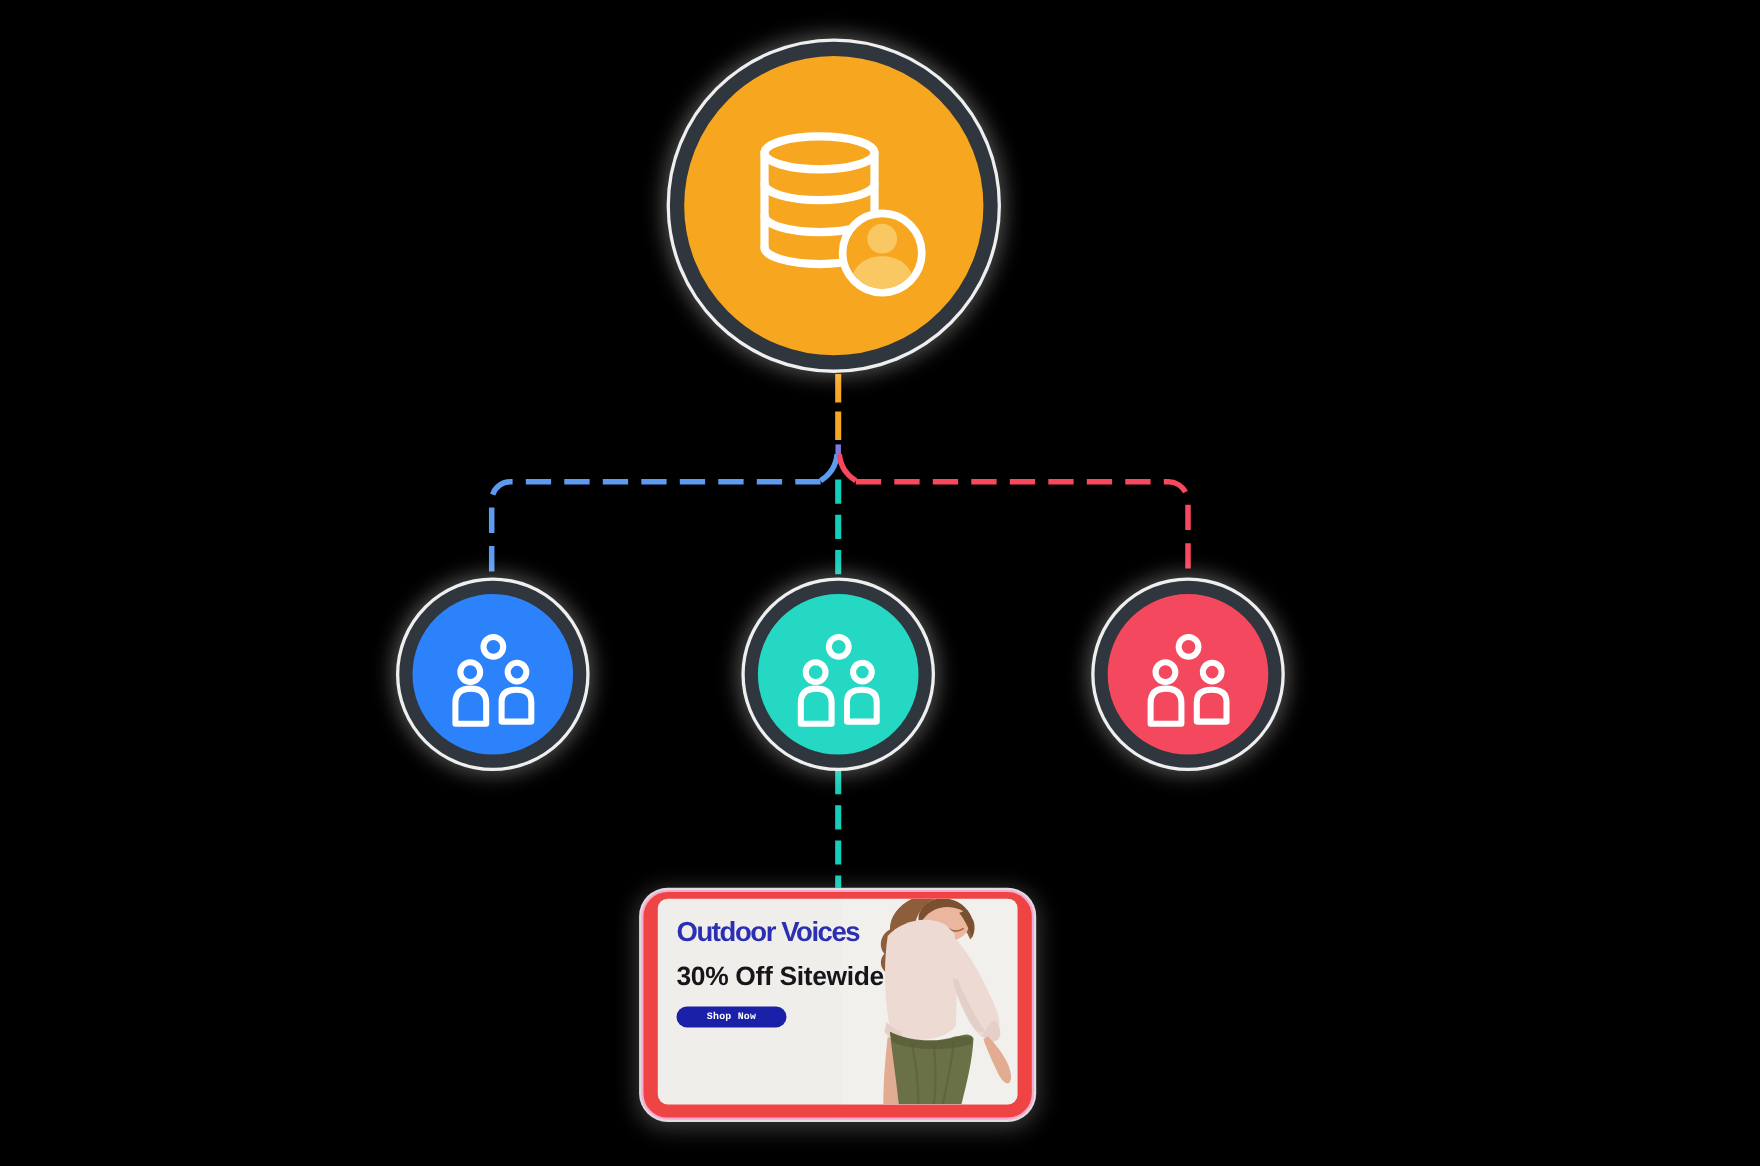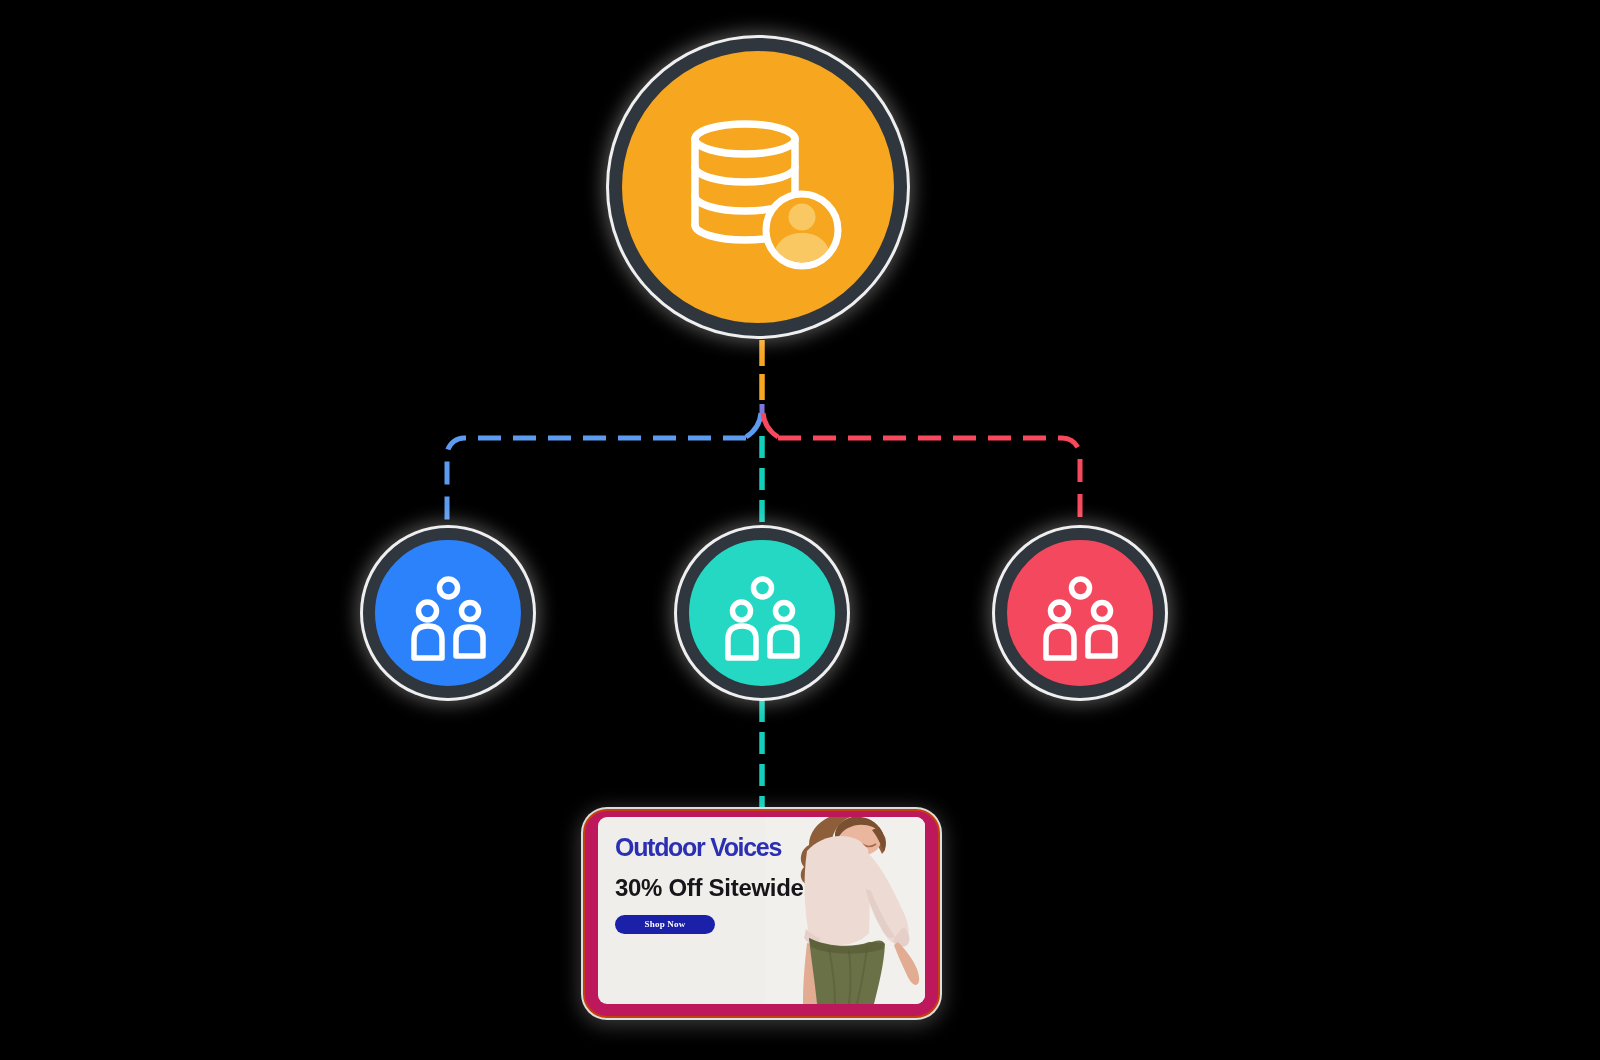--- a/index.html
+++ b/index.html
@@ -20,7 +20,7 @@
 
   
   .ad-card{position:absolute;left:583px;top:809px;width:357px;height:209px;box-sizing:border-box;
-           background:#be185d;border:2px solid #c2410c;border-radius:24px;
+           background:#ef4444;border:2px solid #f9a8d4;border-radius:24px;
            box-shadow:0 0 0 2px rgba(255,255,255,.85),0 4px 20px 4px rgba(255,255,255,.22);}
   .screen{position:absolute;left:13px;top:6px;width:327px;height:187px;background:#F0EEEA;
           border-radius:9px;overflow:hidden;}

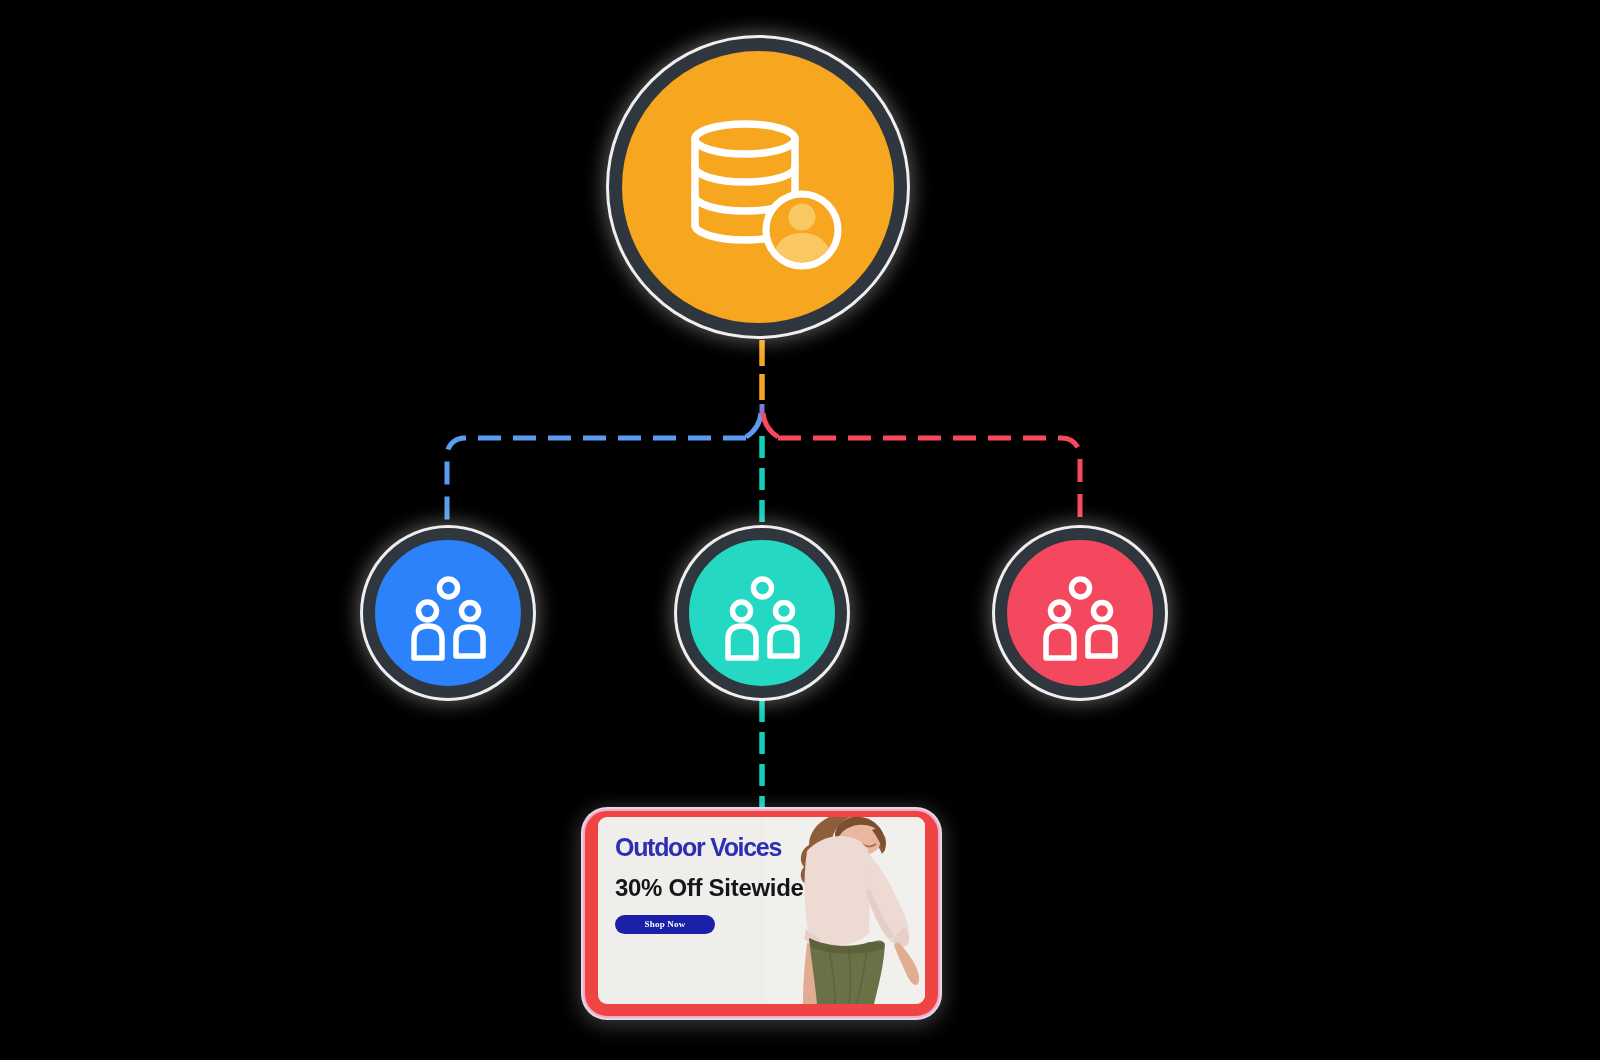--- a/index.html
+++ b/index.html
@@ -31,7 +31,7 @@
             white-space:nowrap;line-height:1.1;}
   .cta{margin-top:14px;width:100px;height:19px;border-radius:10px;background:#1B20A9;color:#fff;
        font-size:9px;font-weight:bold;border:none;display:flex;align-items:center;justify-content:center;
-       font-family:Liberation Serif, serif;letter-spacing:.2px;cursor:pointer;}
+       font-family:Liberation Mono, monospace;letter-spacing:.2px;cursor:pointer;}
   .photo{position:absolute;right:0;top:0;width:160px;height:187px;}
 </style>
 </head>

